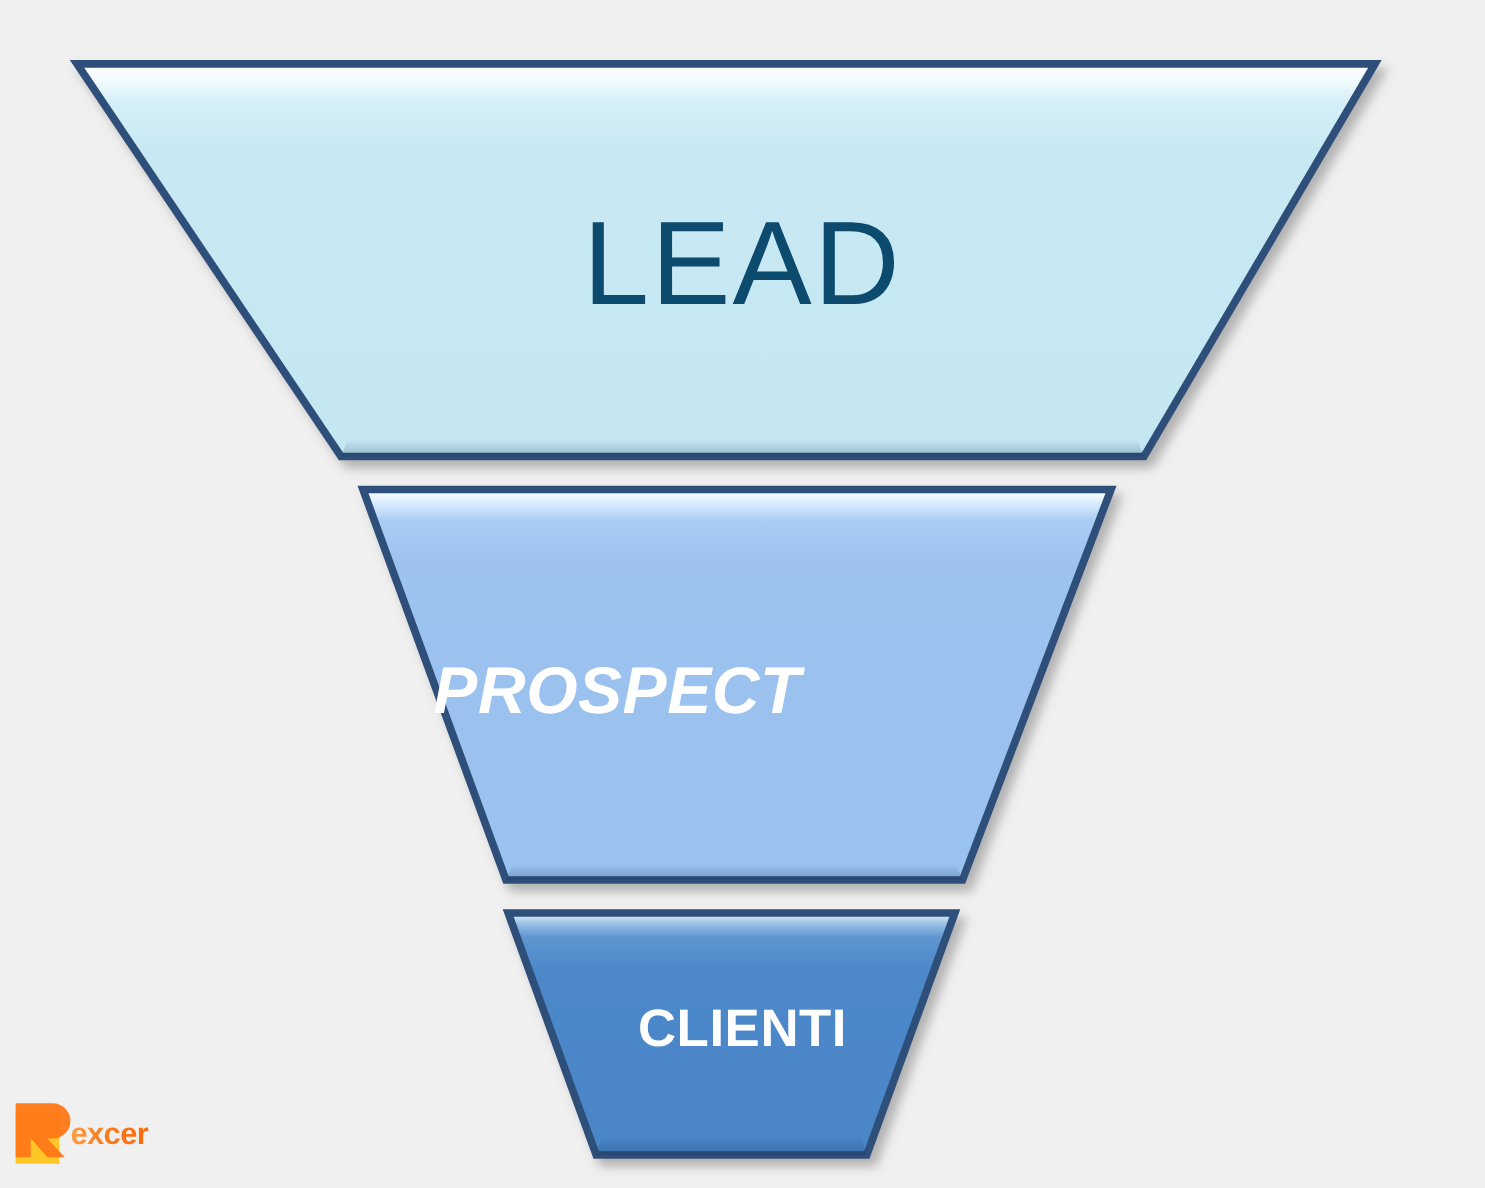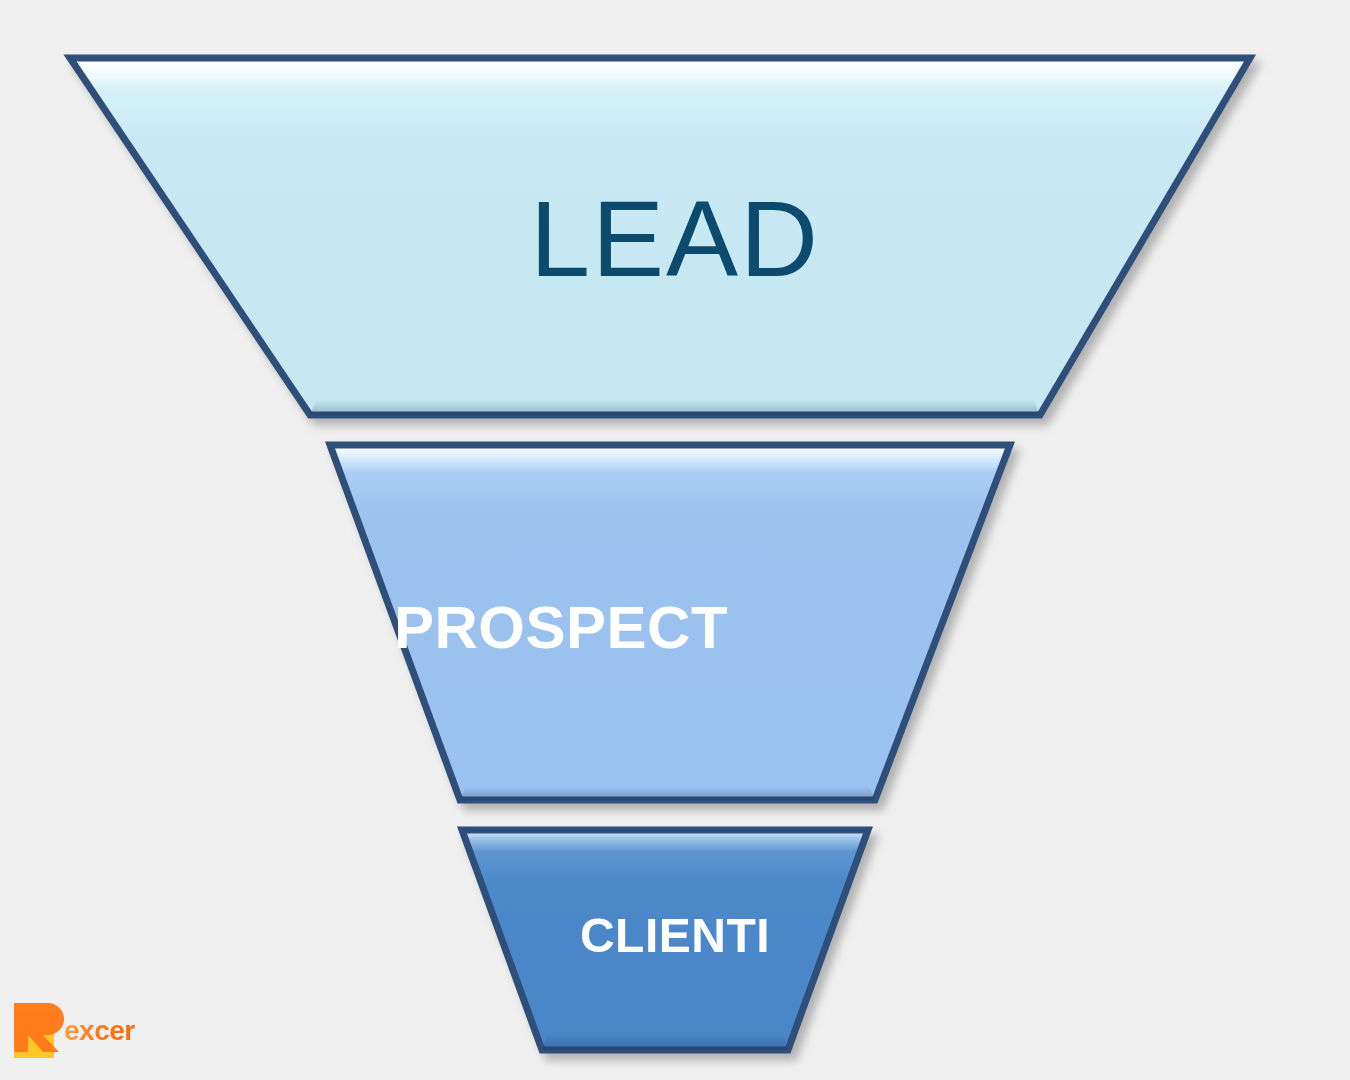--- a/index.html
+++ b/index.html
@@ -55,6 +55,7 @@
     letter-spacing: 0.5px;
     color: #ffffff;
     line-height: 1.1;
+    font-style: italic;
   }
 
   

